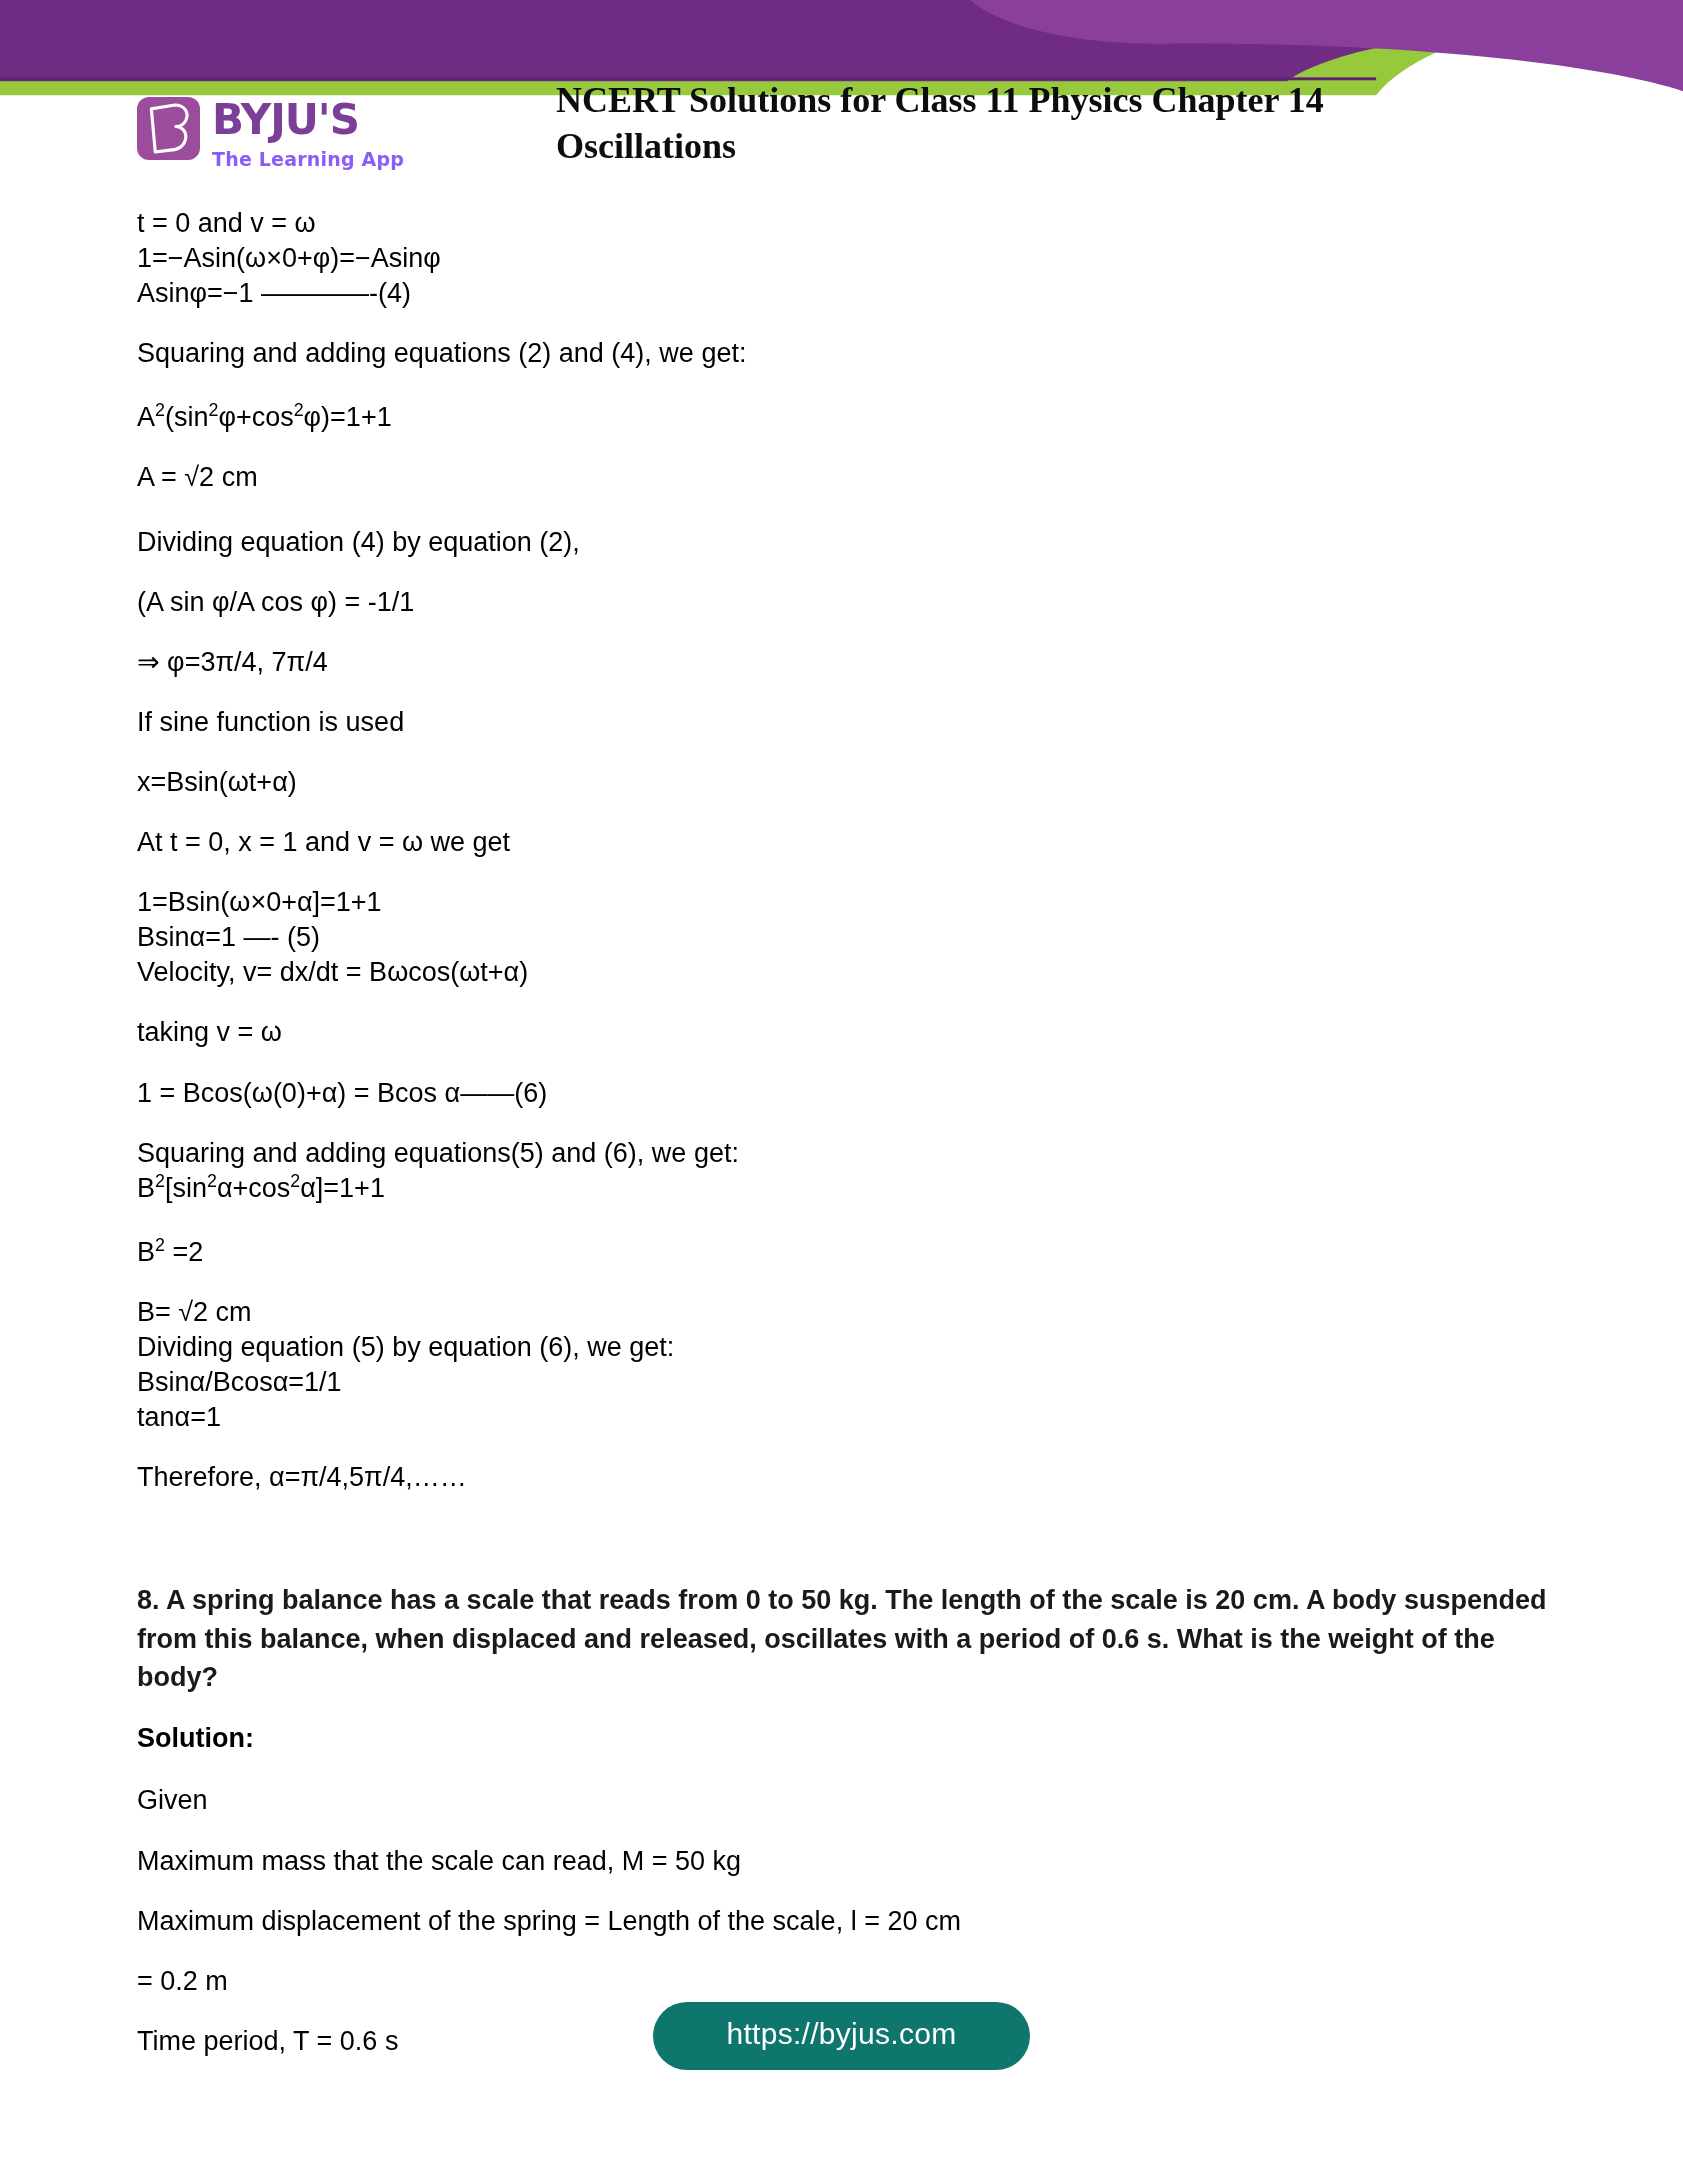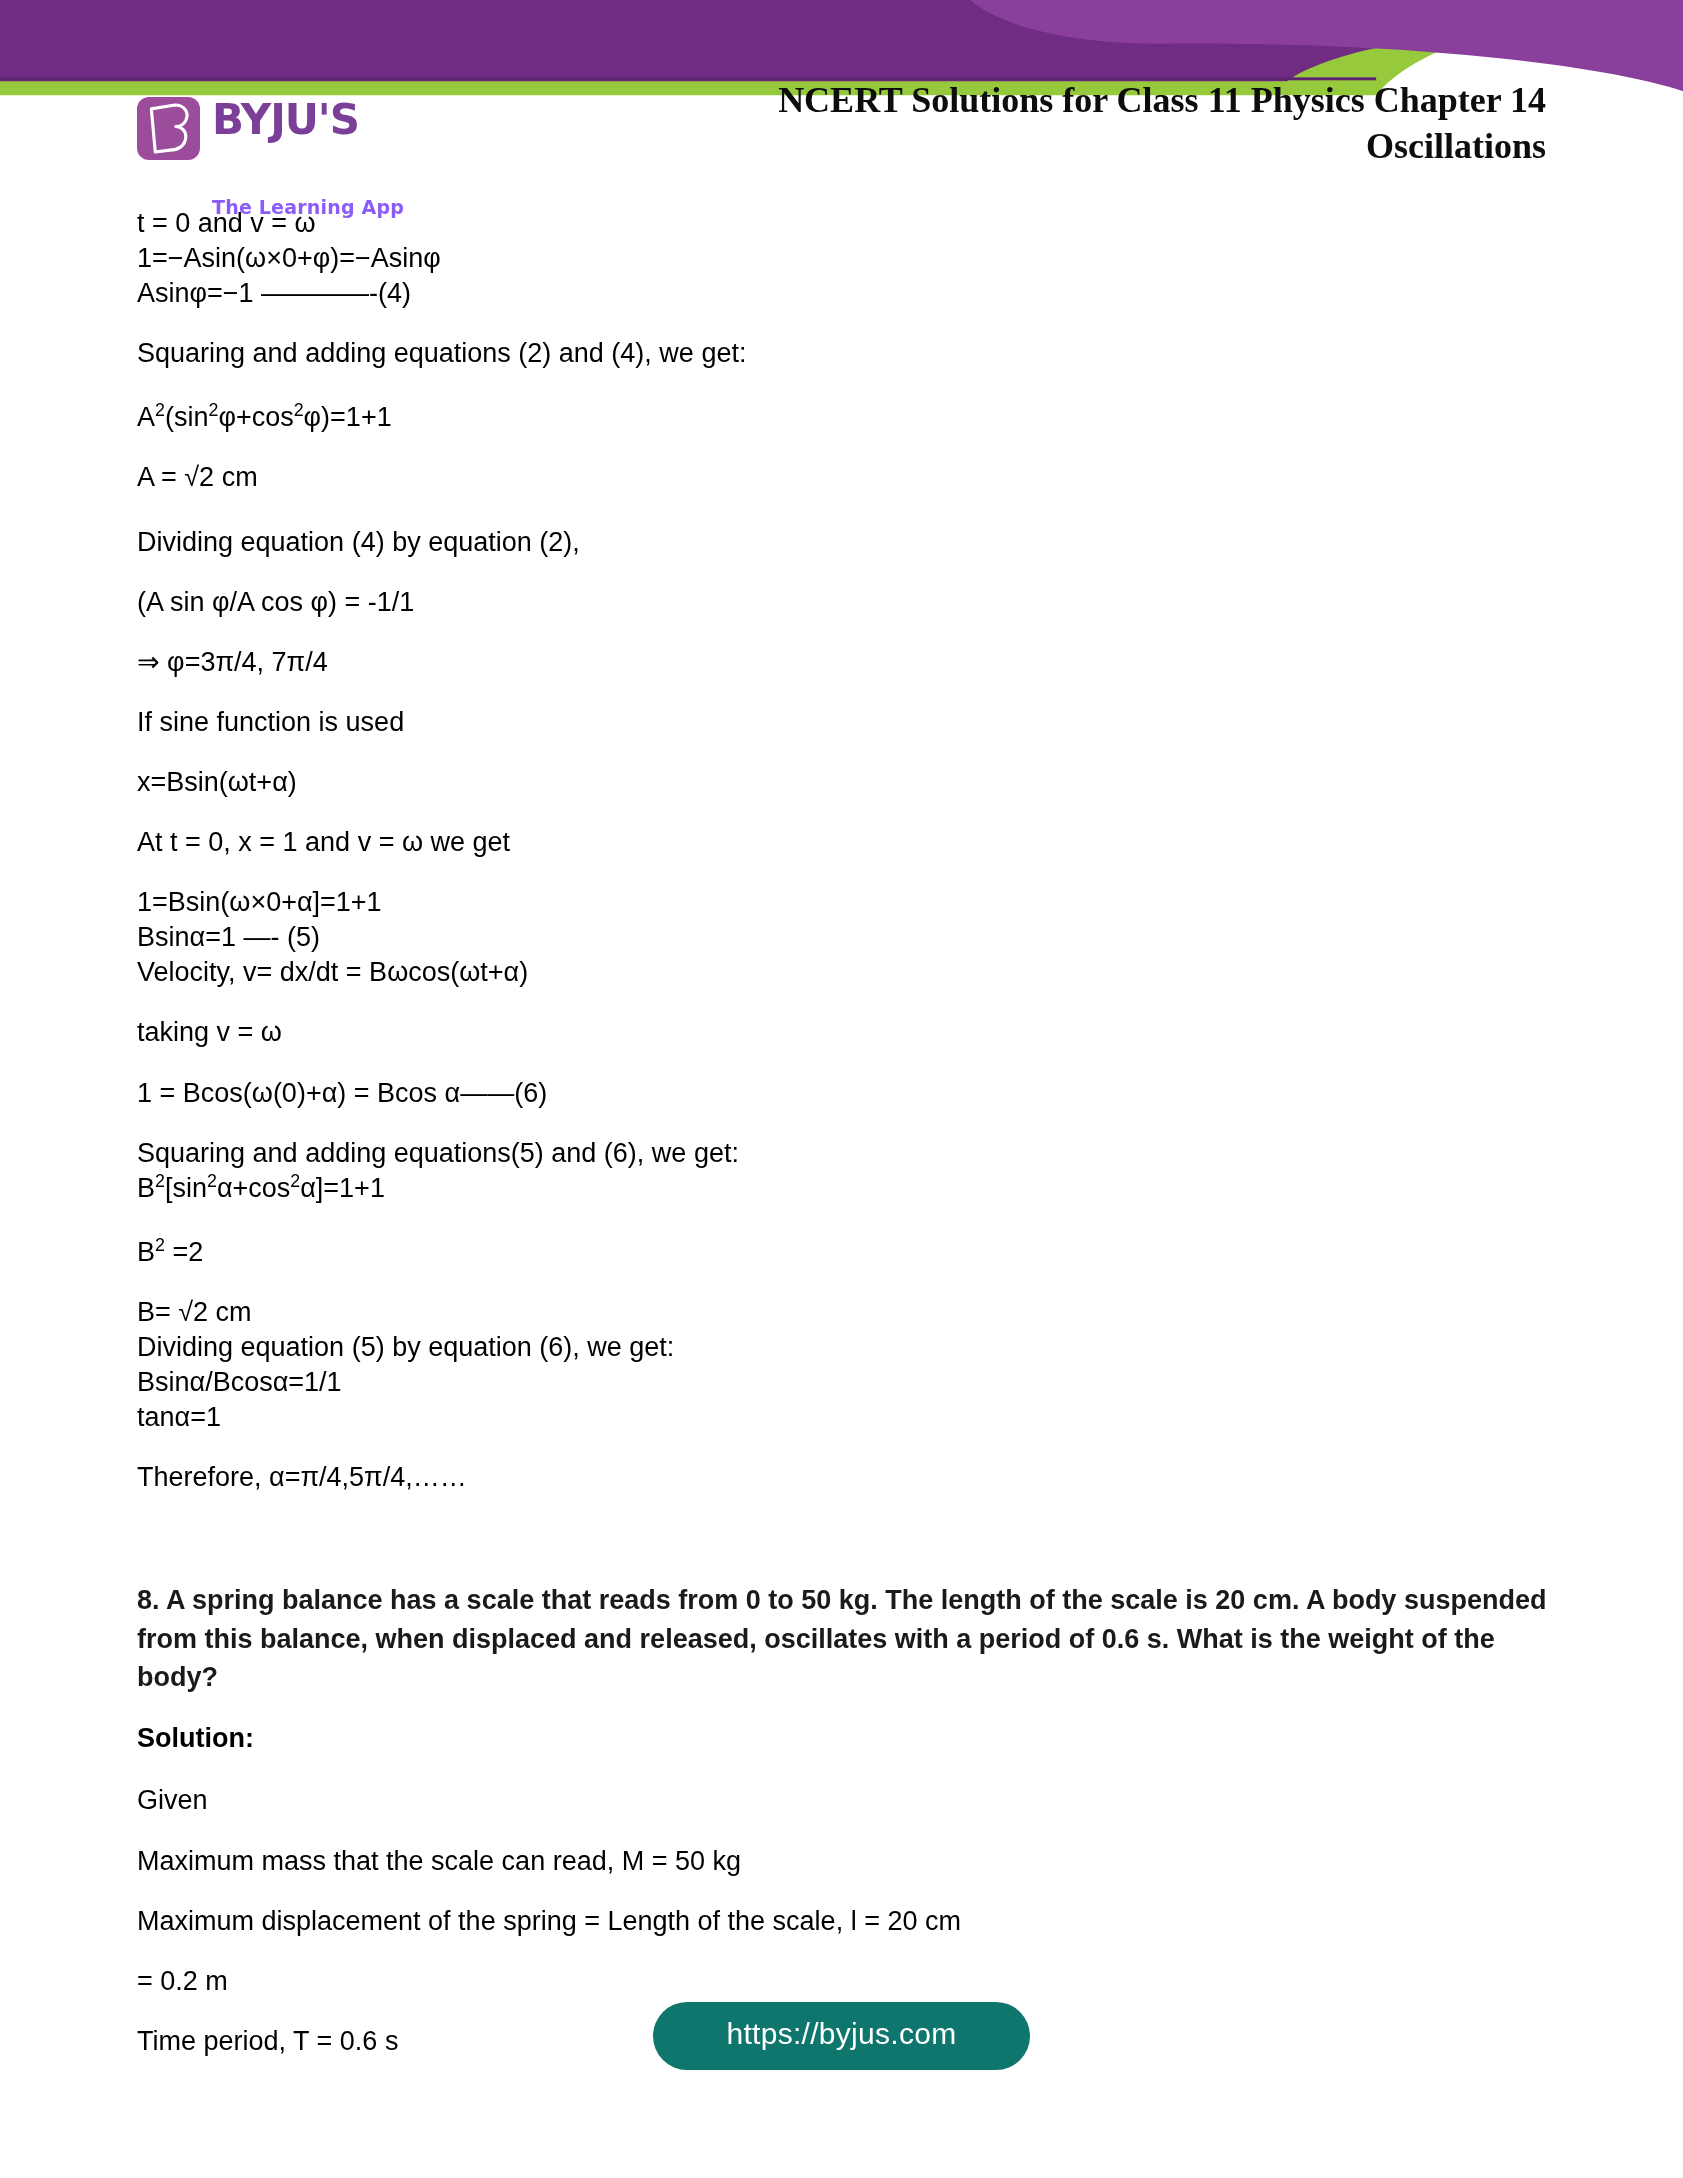--- a/index.html
+++ b/index.html
@@ -64,7 +64,6 @@
     display: flex;
     flex-direction: column;
     justify-content: flex-start;
-    gap: 48px;
   }
   .logo-name {
     font-family: "DejaVu Sans", sans-serif;

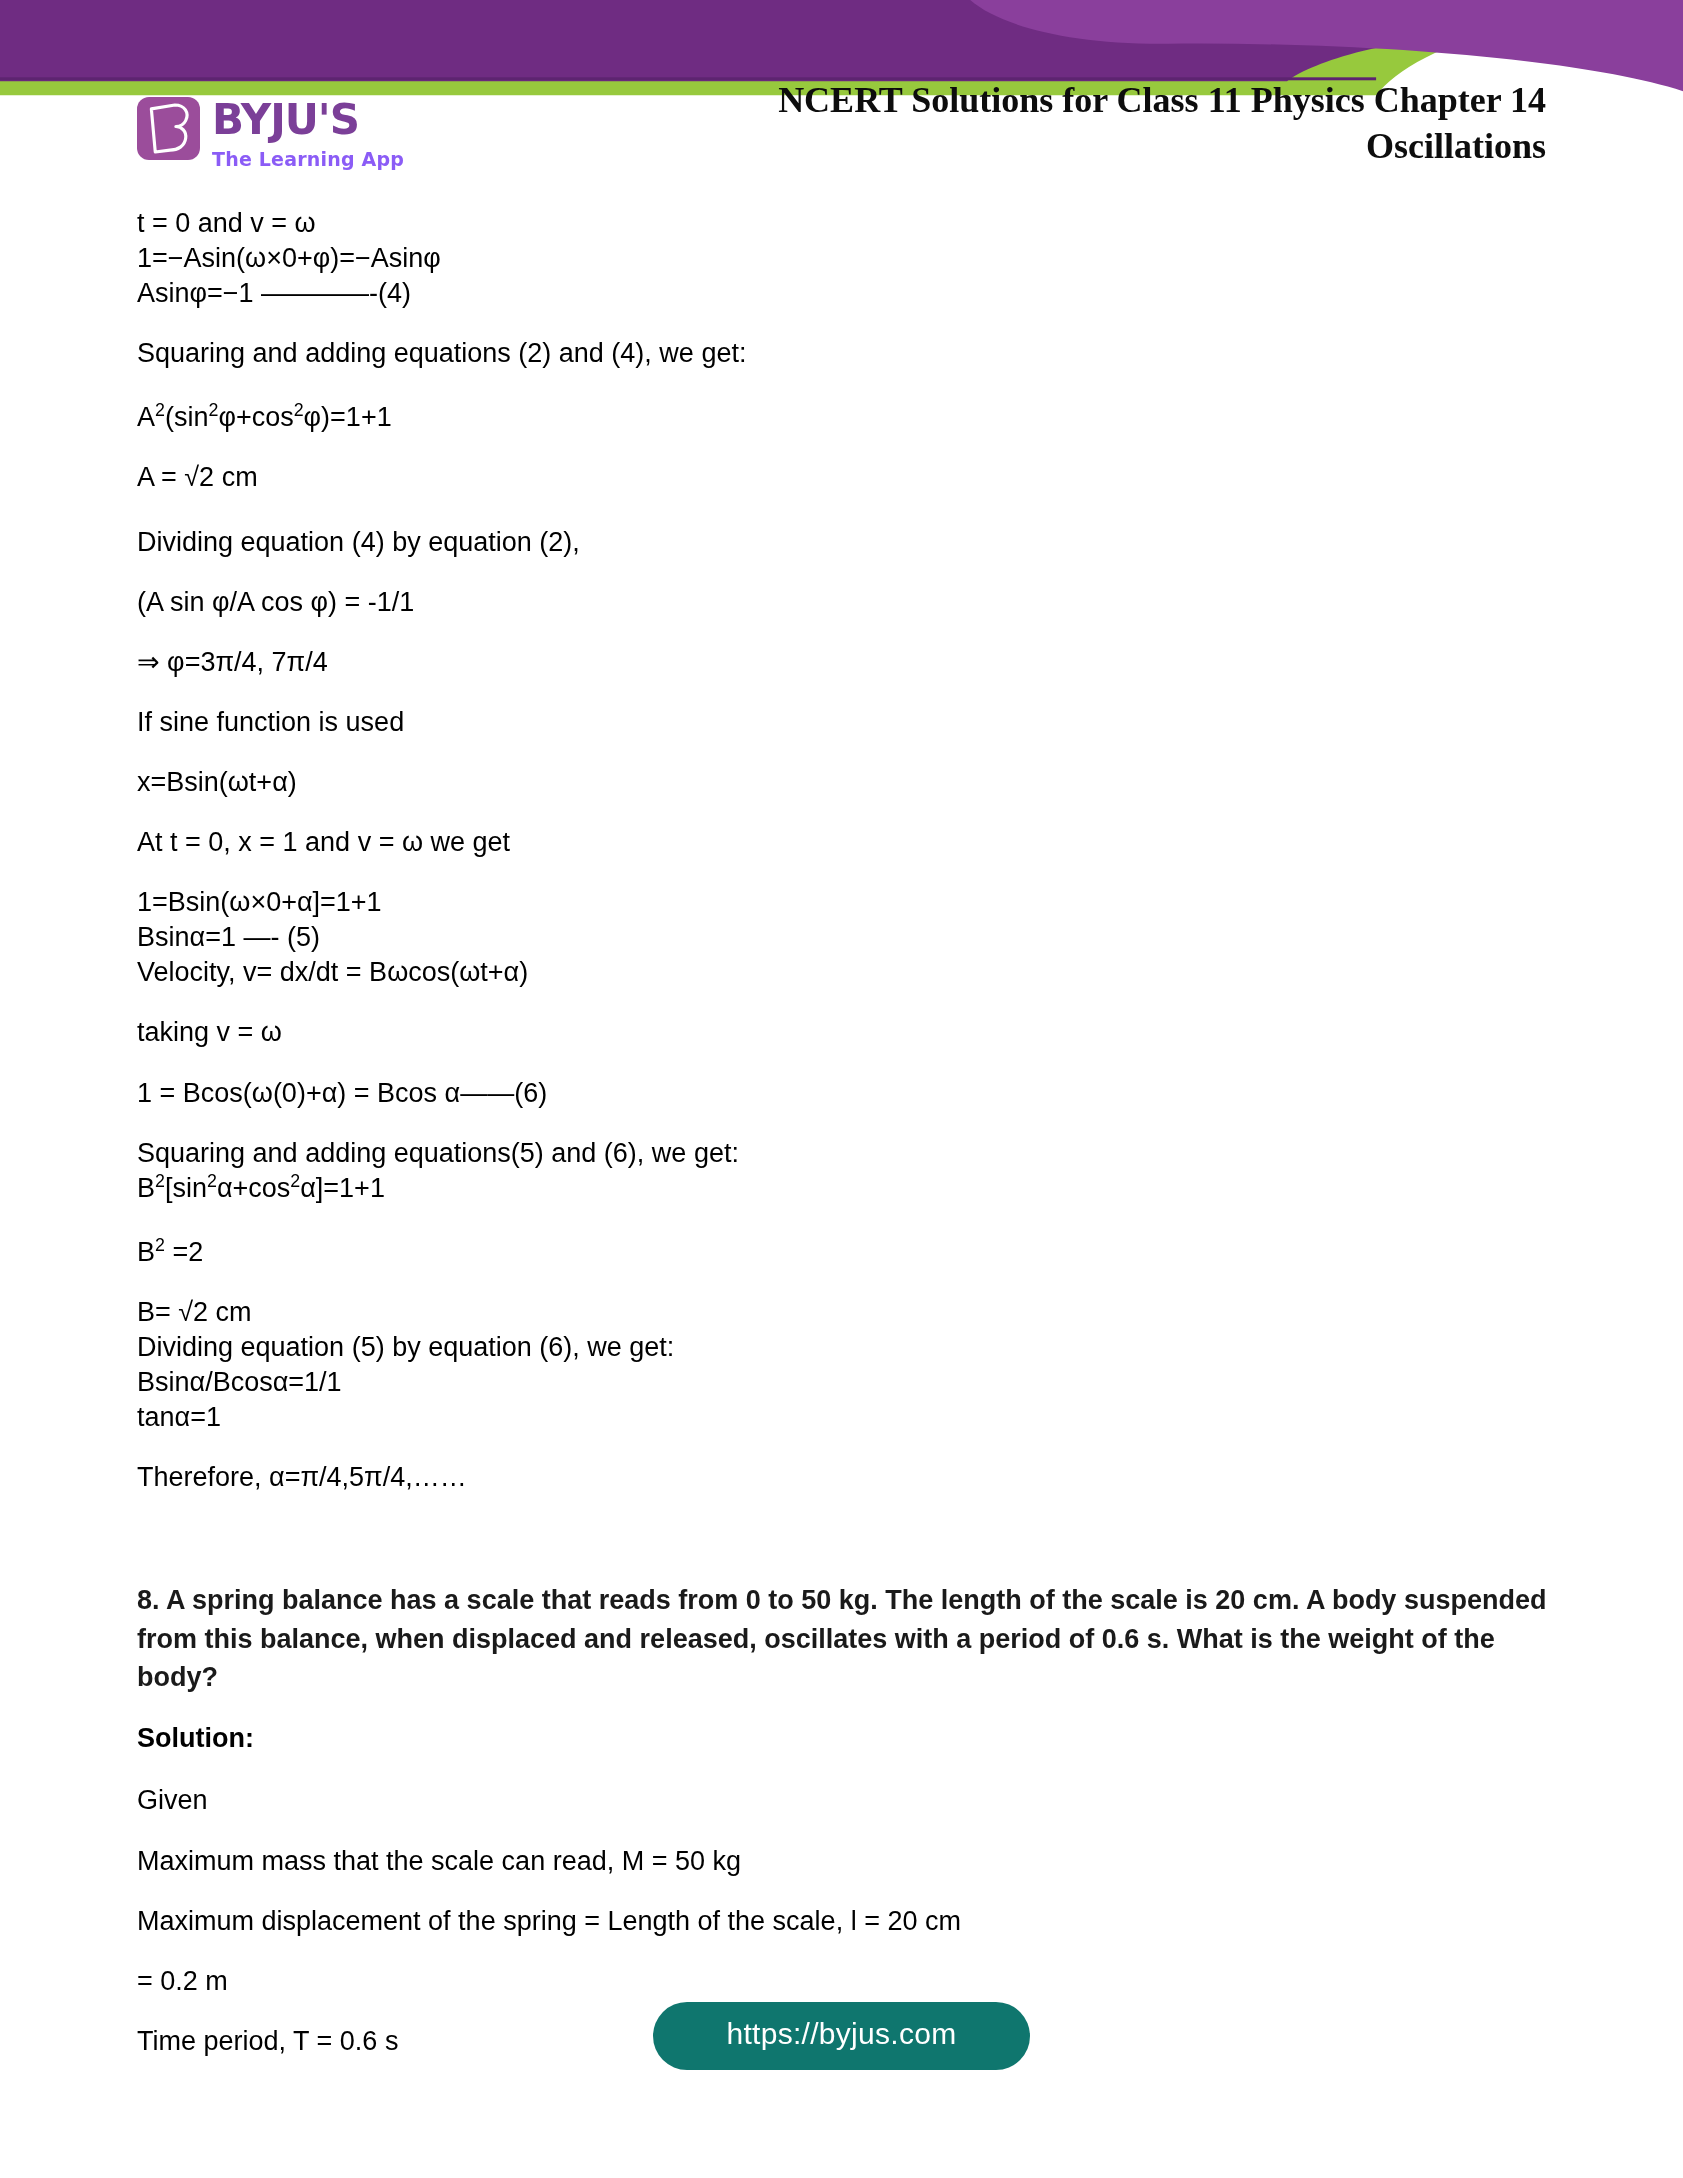--- a/index.html
+++ b/index.html
@@ -89,7 +89,6 @@
     right: 137px;
     top: 0px;
     width: 990px;
-    text-align: right;
     font-family: "Liberation Serif", serif;
     font-weight: bold;
     font-size: 36px;

